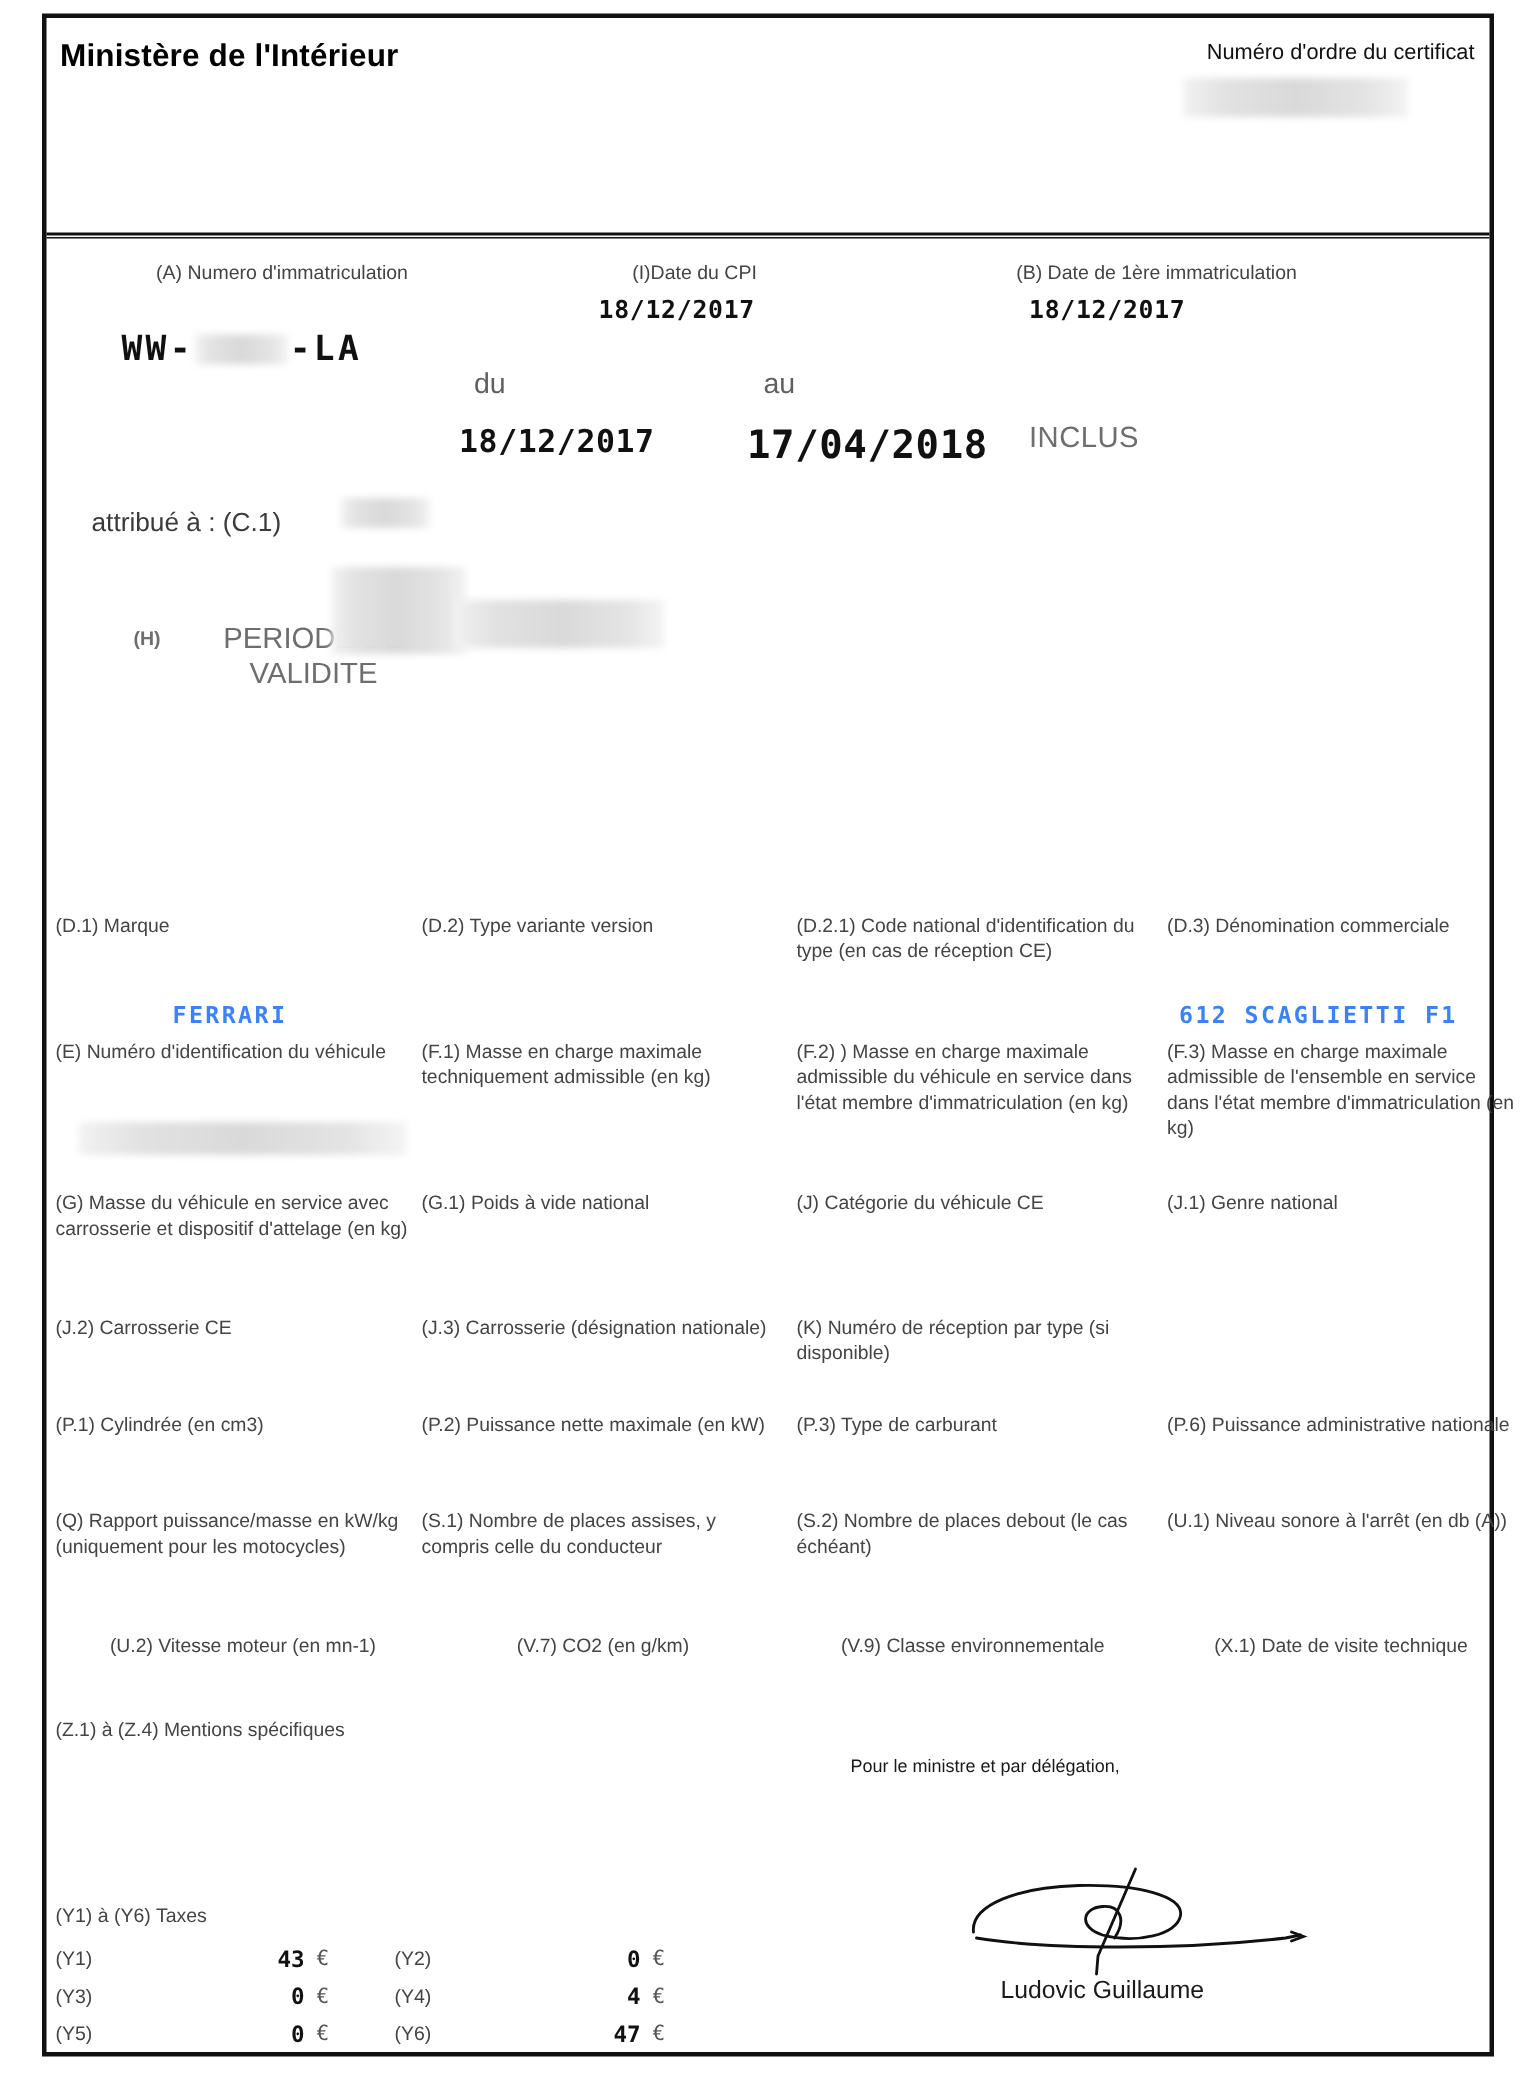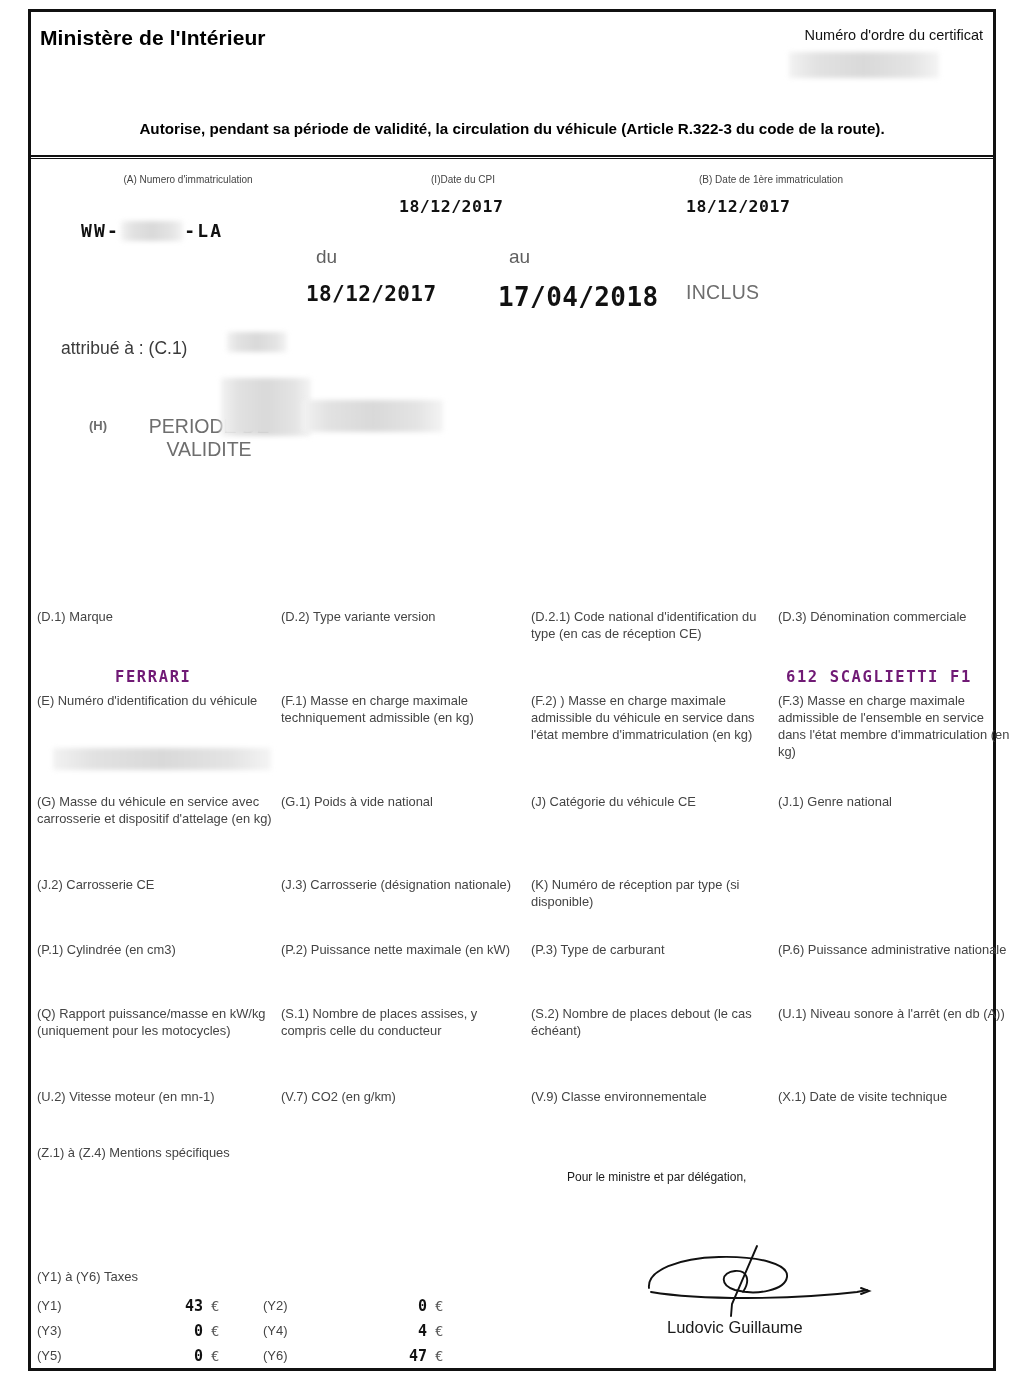--- a/index.html
+++ b/index.html
@@ -319,7 +319,6 @@
       <div class="ministry">Ministère de l'Intérieur</div>
       <div class="cert-order-label">Numéro d'ordre du certificat</div>
       <div class="cert-order-value redact"></div>
-      <div class="cert-subtitle">Autorise, pendant sa période de validité, la circulation du véhicule (Article R.322-3 du code de la route).</div>
     </div>
     <div class="rule-double"></div>
 

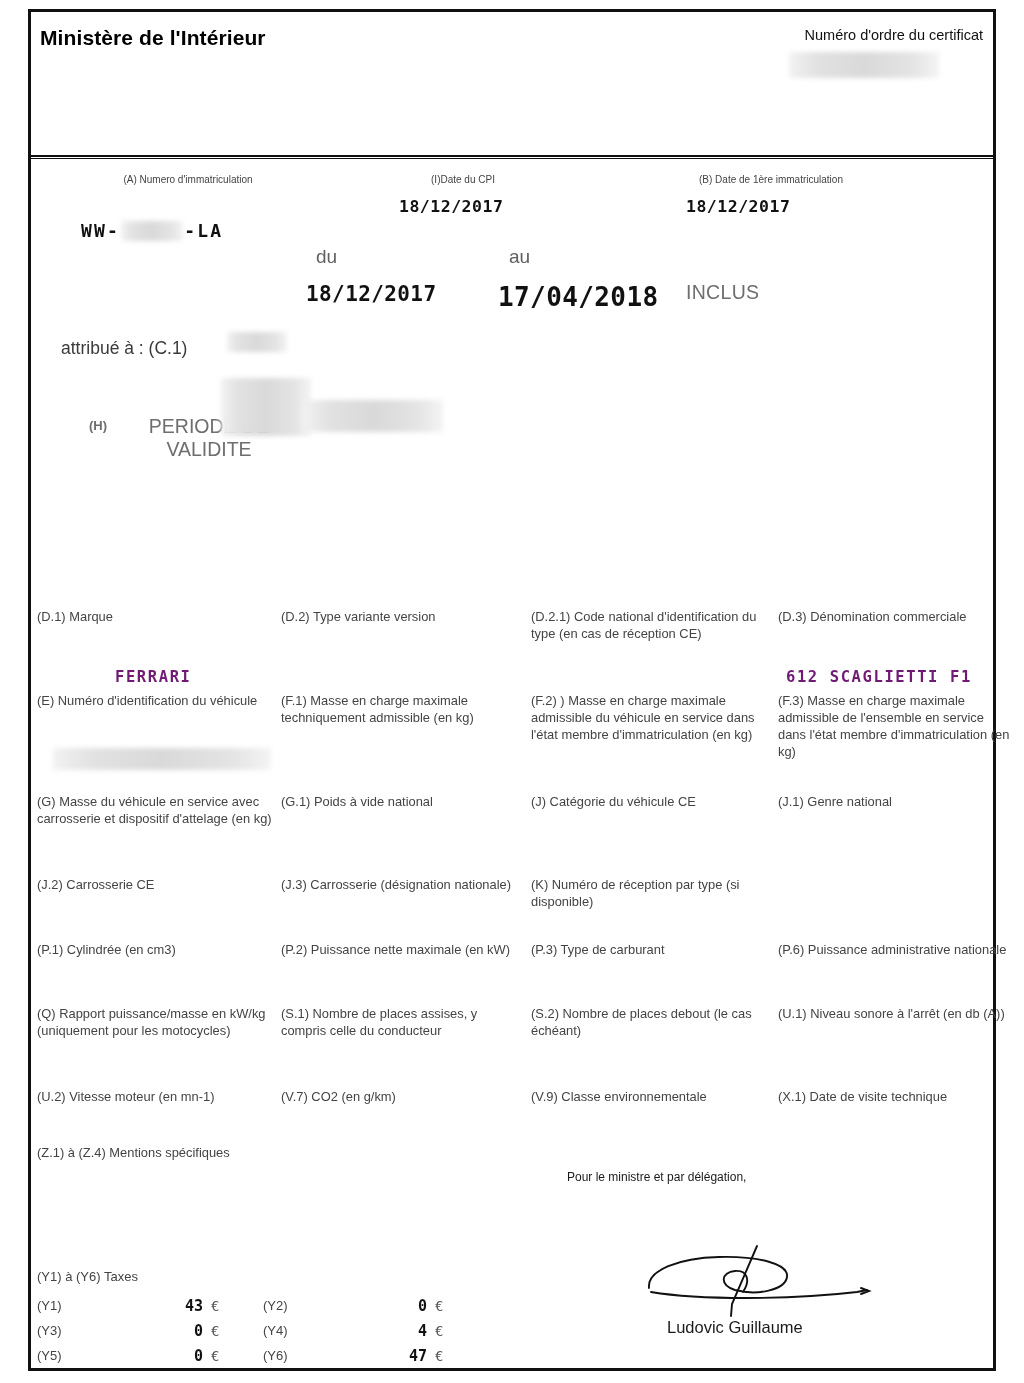--- a/index.html
+++ b/index.html
@@ -103,7 +103,7 @@
   }
   .col-label {
     position: absolute;
-    font-size: 10px;
+    font-size: 13px;
     color: #444;
     line-height: 1.25;
     text-align: center;

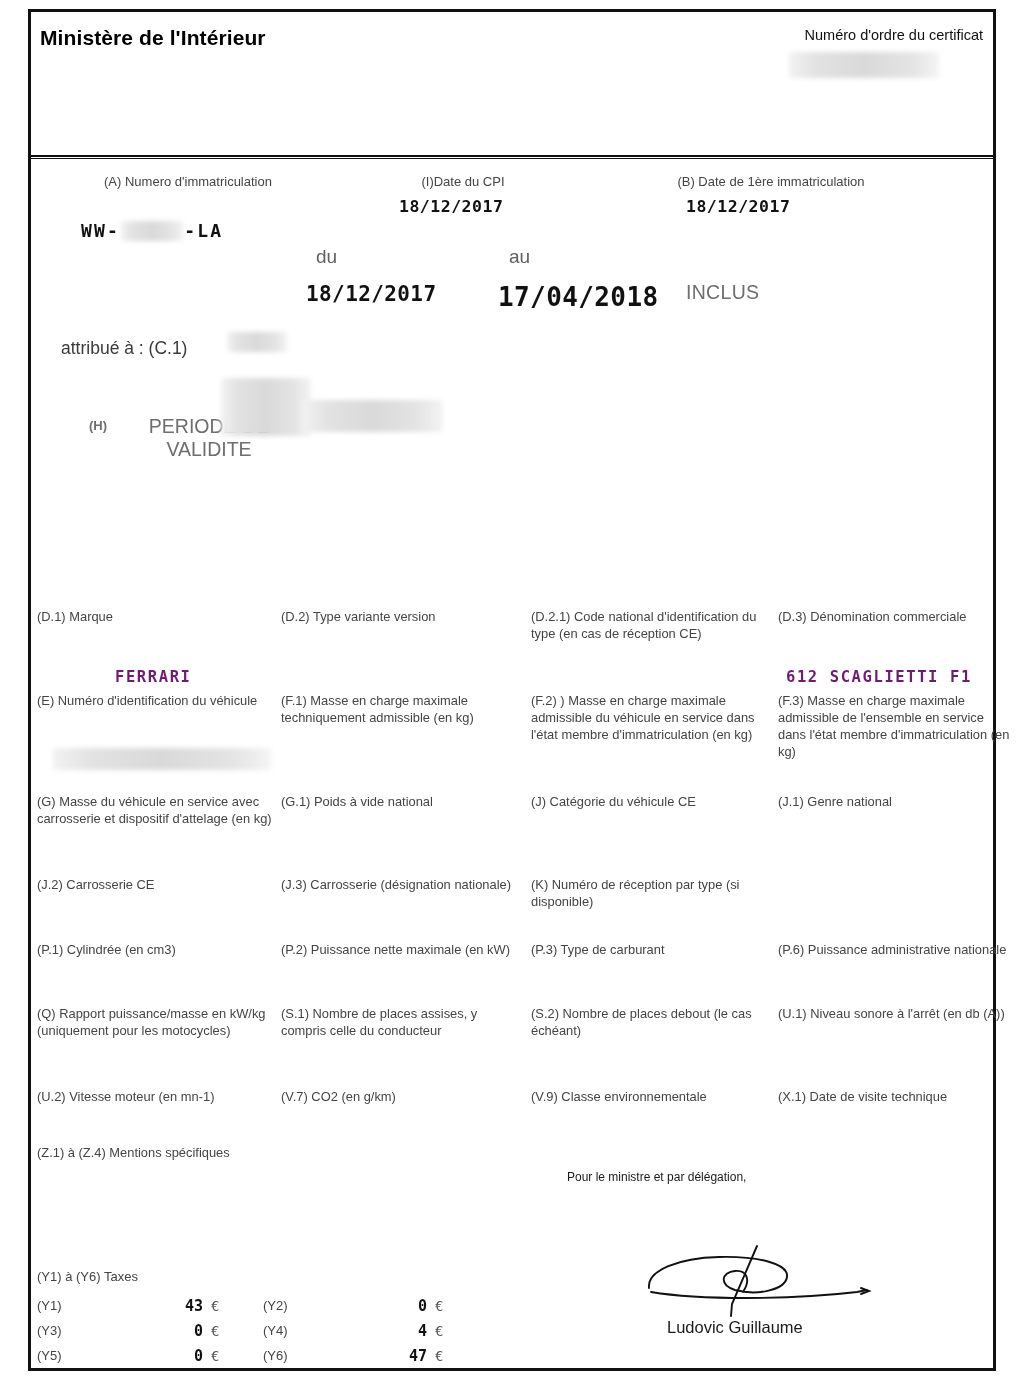--- a/index.html
+++ b/index.html
@@ -129,7 +129,7 @@
     left: 50px;
     top: 60px;
     font-family: "DejaVu Sans Mono", monospace;
-    font-size: 18px;
+    font-size: 23px;
     font-weight: bold;
     letter-spacing: 2.2px;
     color: #111;

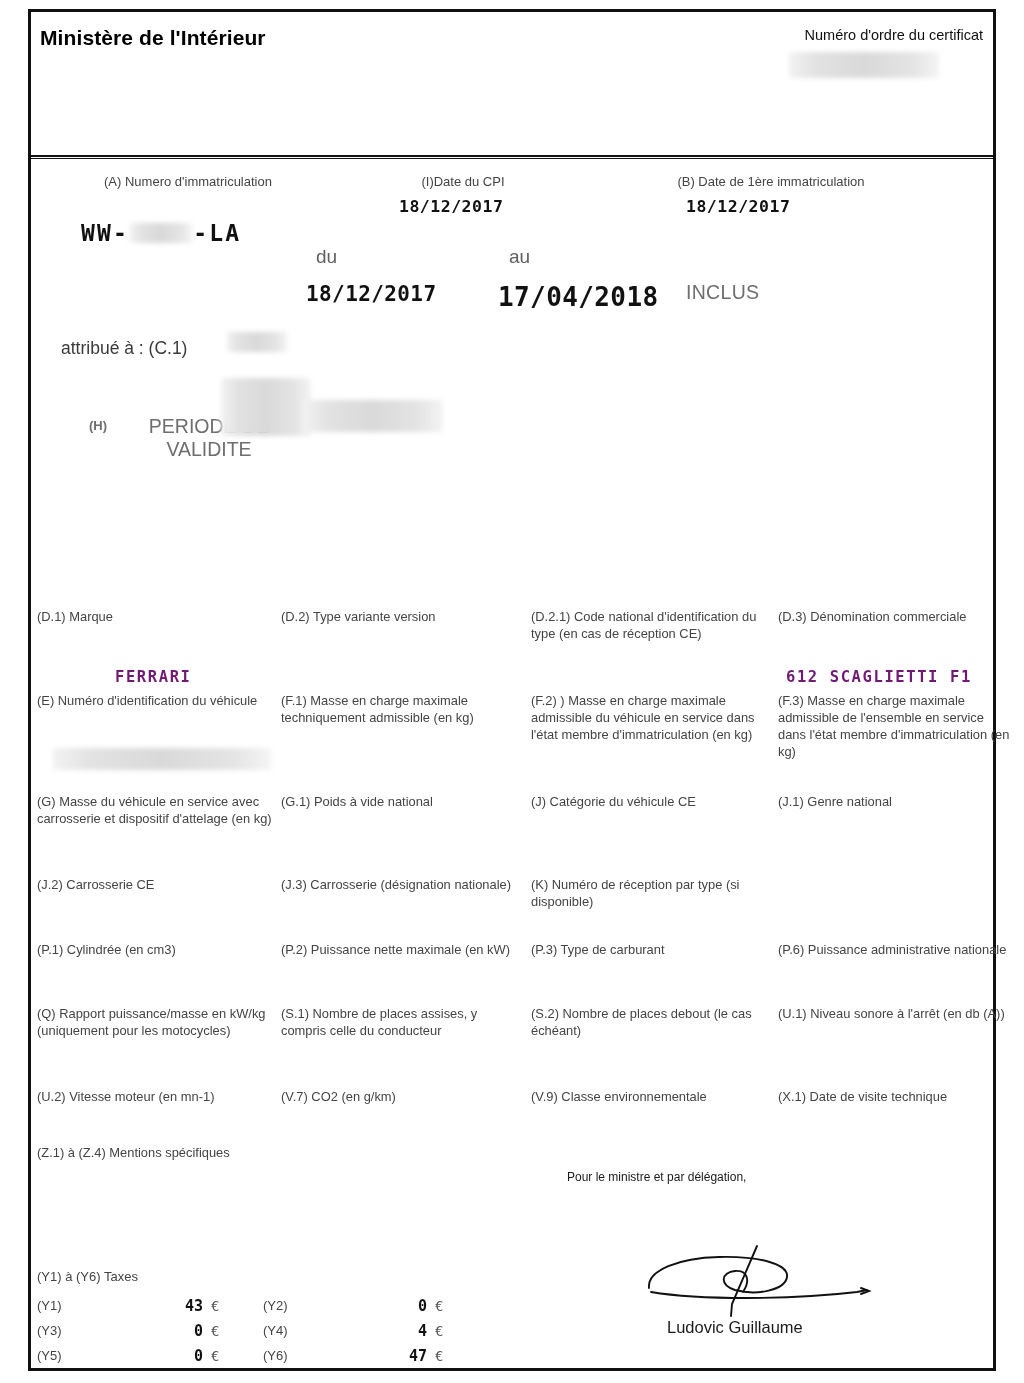--- a/index.html
+++ b/index.html
@@ -235,7 +235,7 @@
     font-size: 15.5px;
     font-weight: bold;
     letter-spacing: 1.6px;
-    color: #701a75;
+    color: #3b82f6;
     white-space: nowrap;
   }
   .val-marque { left: 84px; top: 78px; }

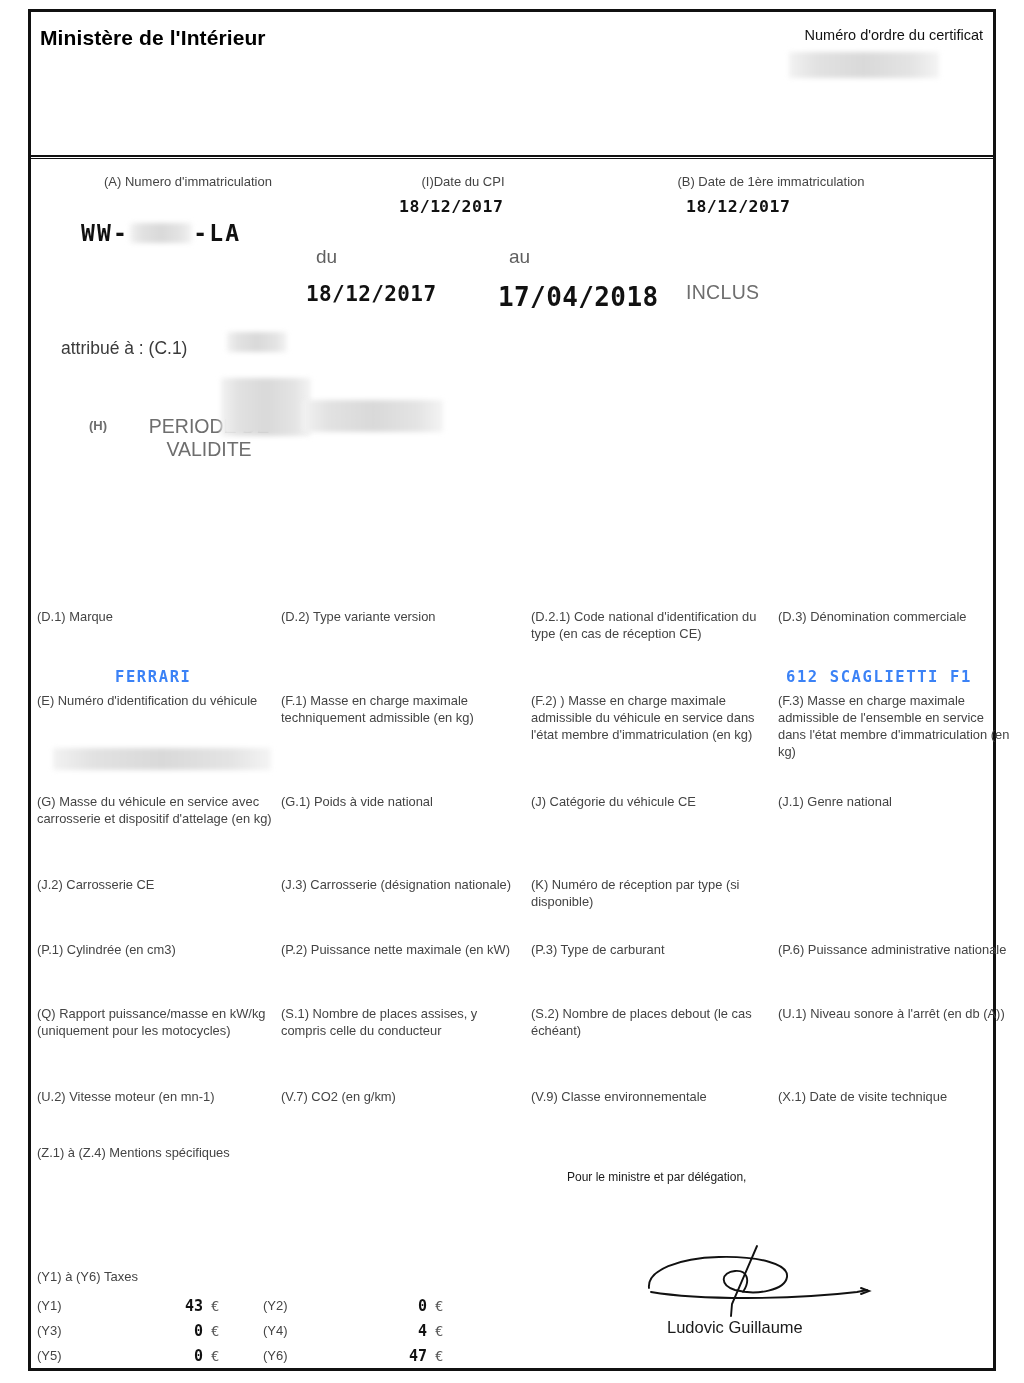--- a/index.html
+++ b/index.html
@@ -249,7 +249,7 @@
   .r-j2 { top: 286px; }
   .r-p  { top: 351px; }
   .r-q  { top: 415px; }
-  .r-u2 { top: 498px; }
+  .r-u2 { top: 498px; text-align: center; }
   .r-z  { top: 554px; }
 
   

